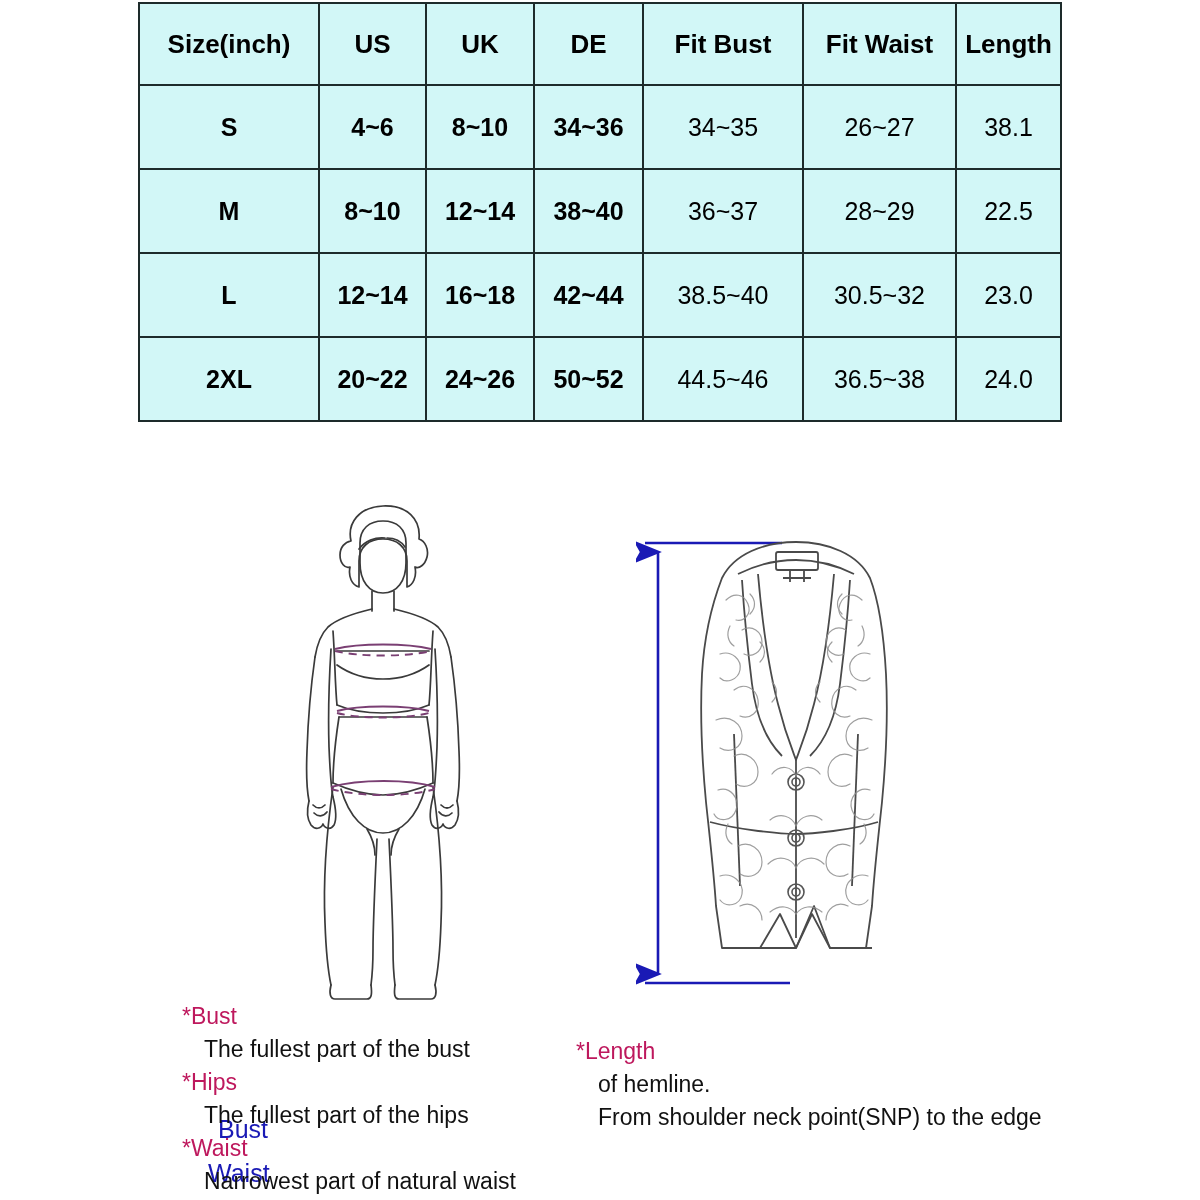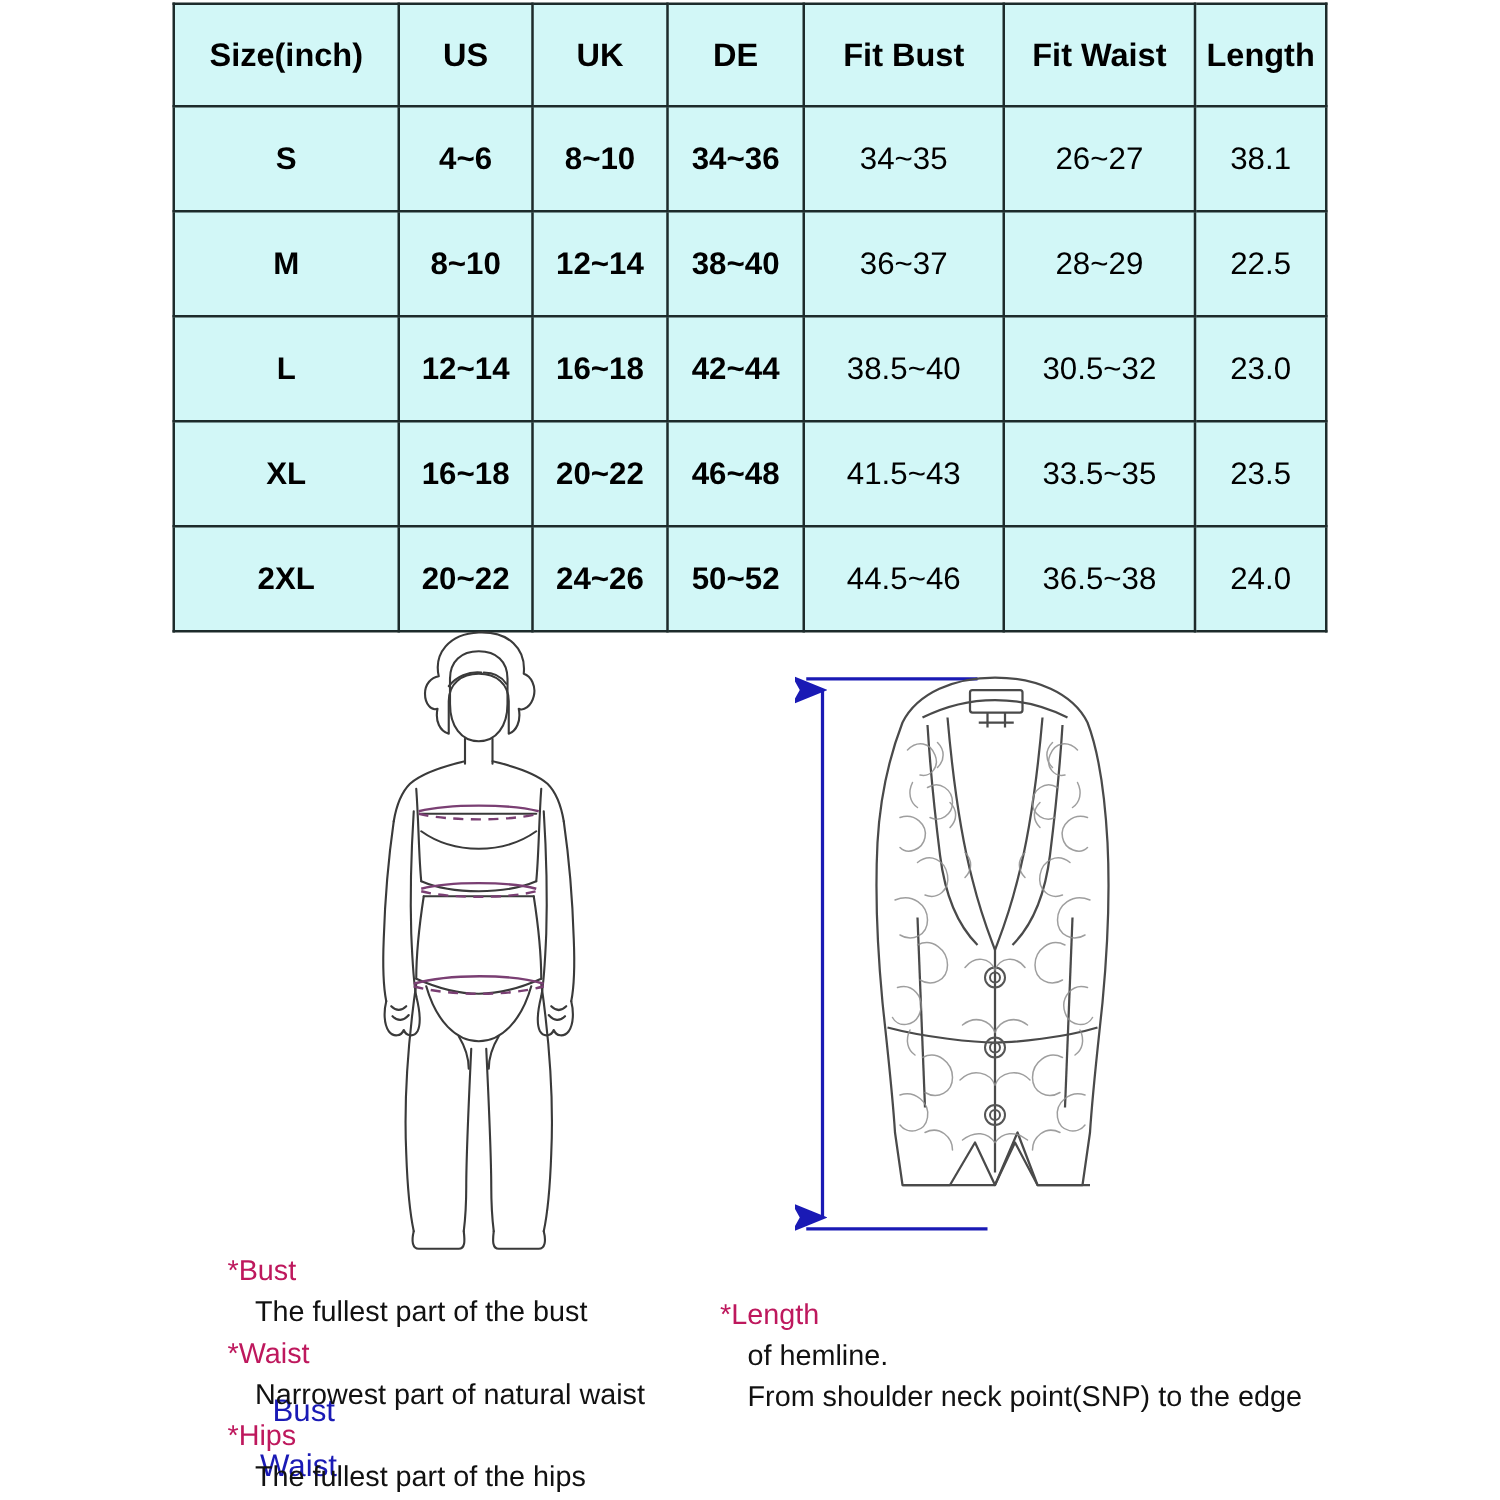--- a/index.html
+++ b/index.html
@@ -178,15 +178,6 @@
         <td class="c-meas">23.0</td>
       </tr>
       <tr>
-        <td class="c-size">XL</td>
-        <td class="c-intl">16~18</td>
-        <td class="c-intl">20~22</td>
-        <td class="c-intl">46~48</td>
-        <td class="c-meas">41.5~43</td>
-        <td class="c-meas">33.5~35</td>
-        <td class="c-meas">23.5</td>
-      </tr>
-      <tr>
         <td class="c-size">2XL</td>
         <td class="c-intl">20~22</td>
         <td class="c-intl">24~26</td>

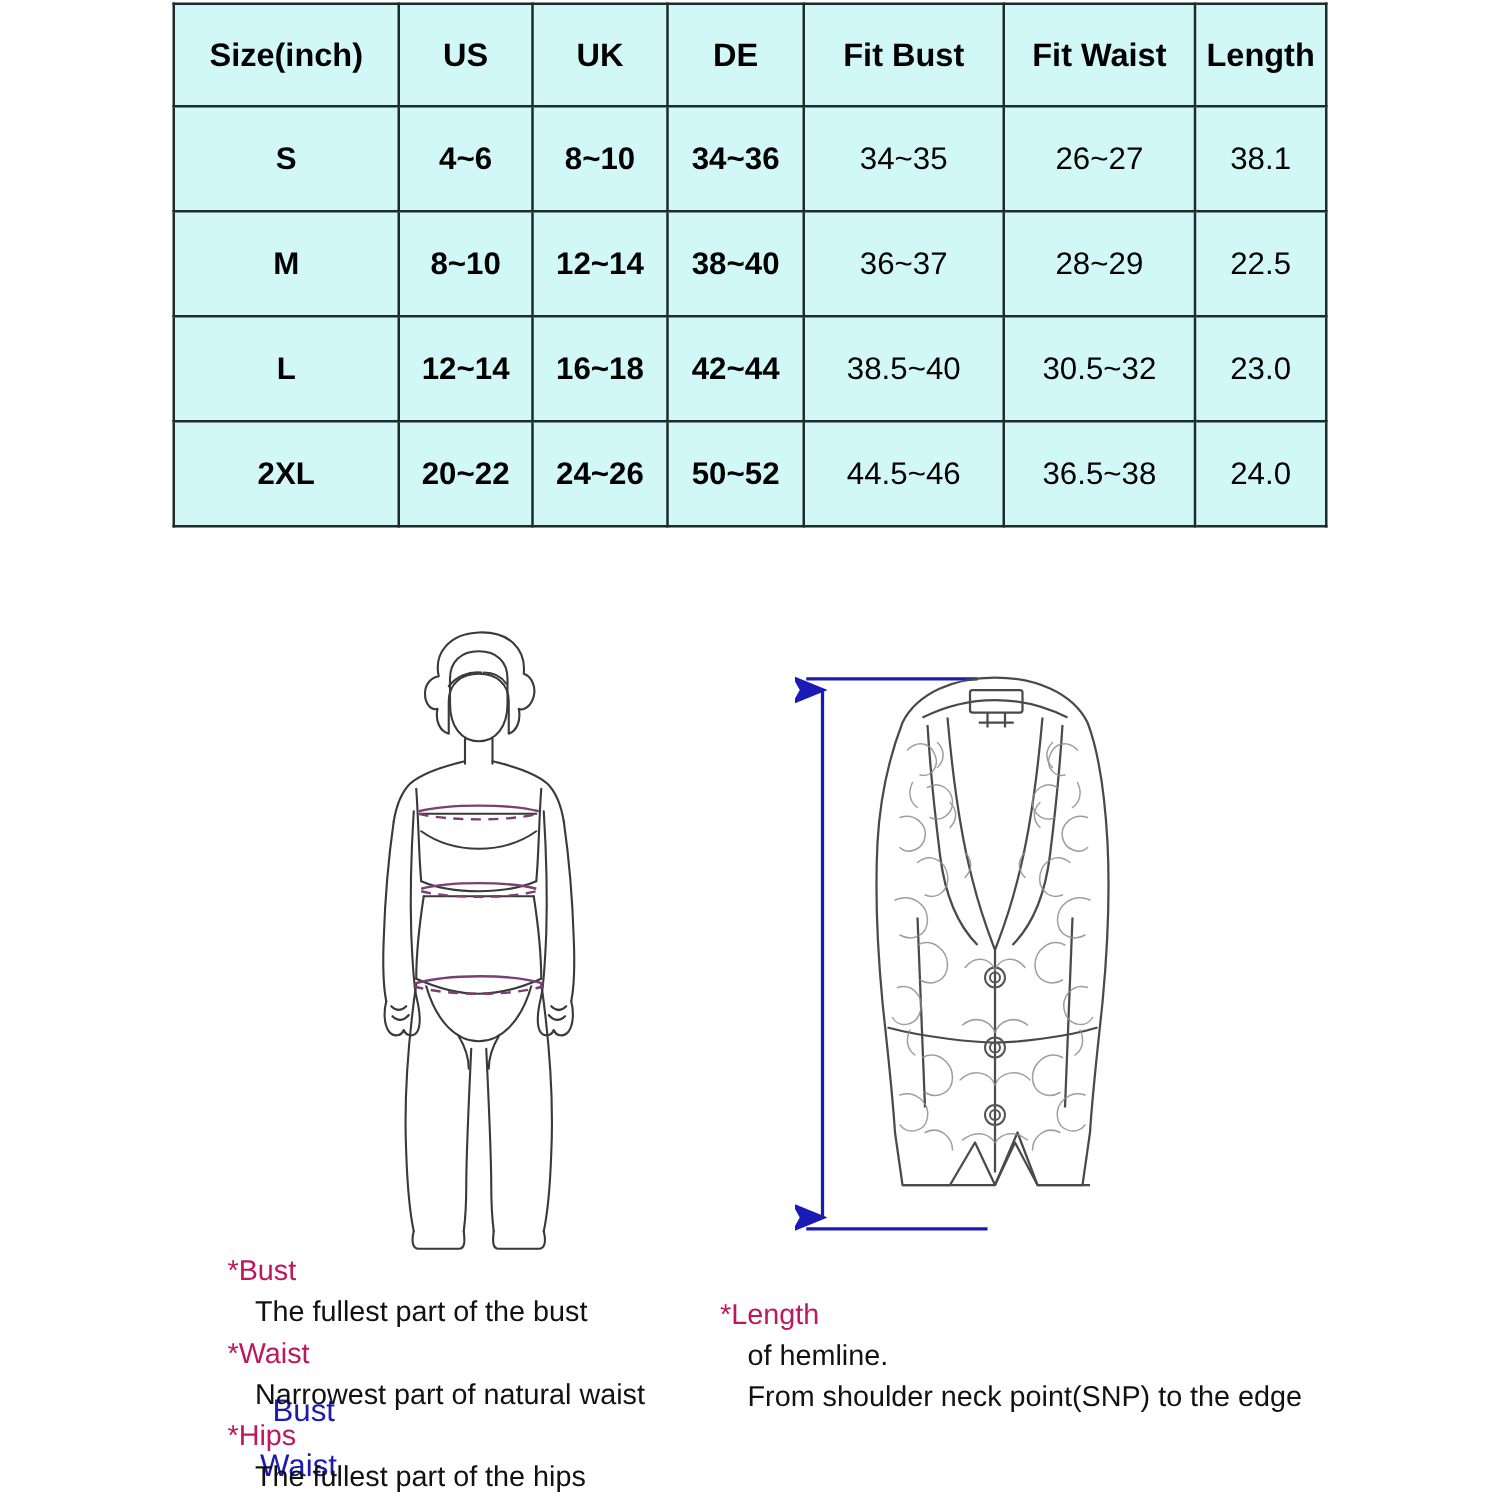--- a/index.html
+++ b/index.html
@@ -383,12 +383,12 @@
     <span class="desc">The fullest part of the bust</span>
   </div>
   <div>
+    <span class="term">*Hips</span>
+    <span class="desc">The fullest part of the hips</span>
+  </div>
+  <div>
     <span class="term">*Waist</span>
     <span class="desc">Narrowest part of natural waist</span>
-  </div>
-  <div>
-    <span class="term">*Hips</span>
-    <span class="desc">The fullest part of the hips</span>
   </div>
 </div>
 

